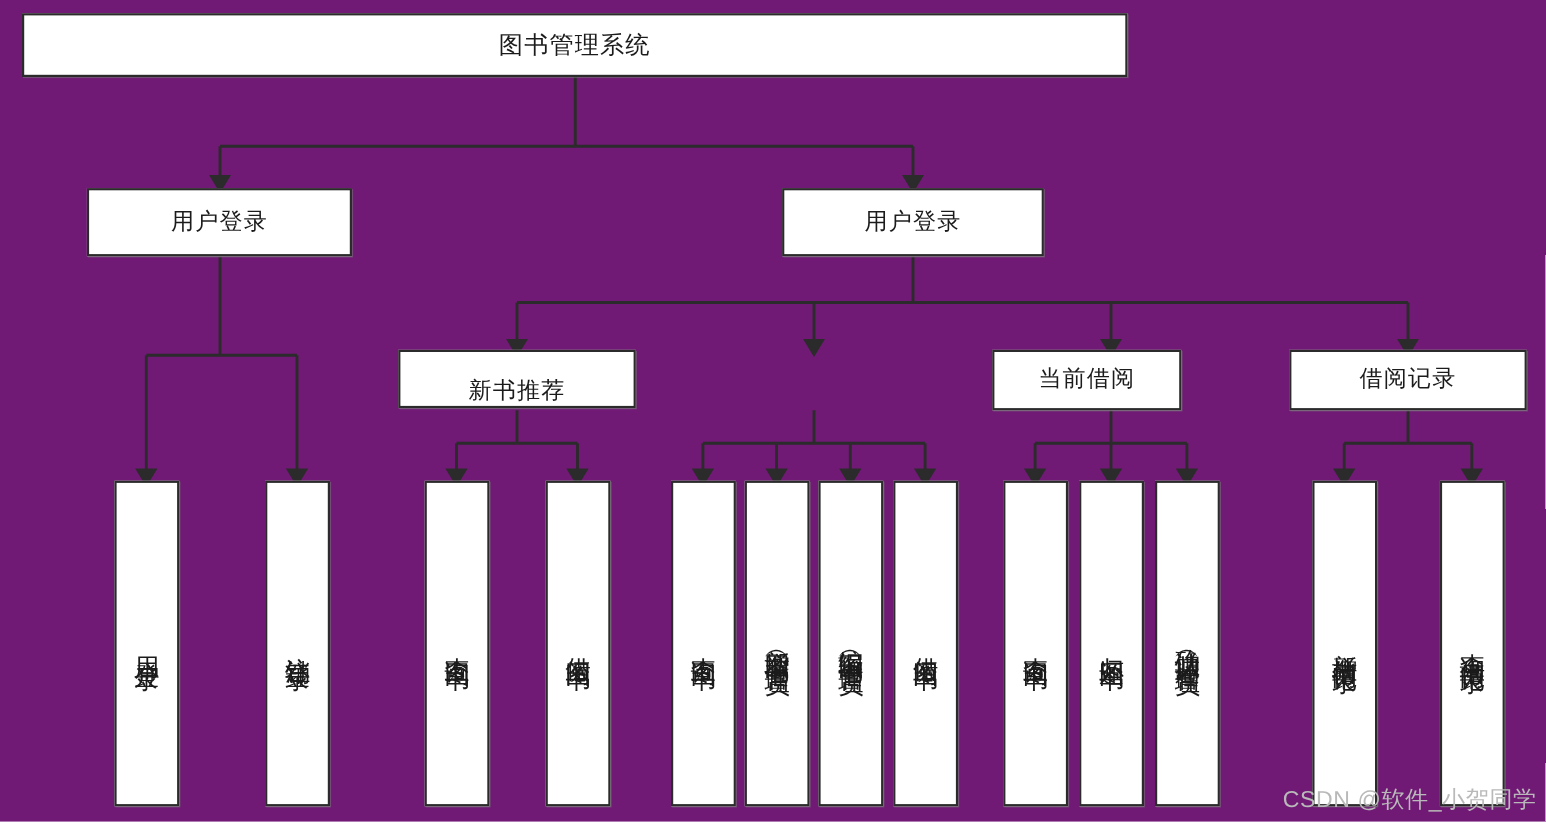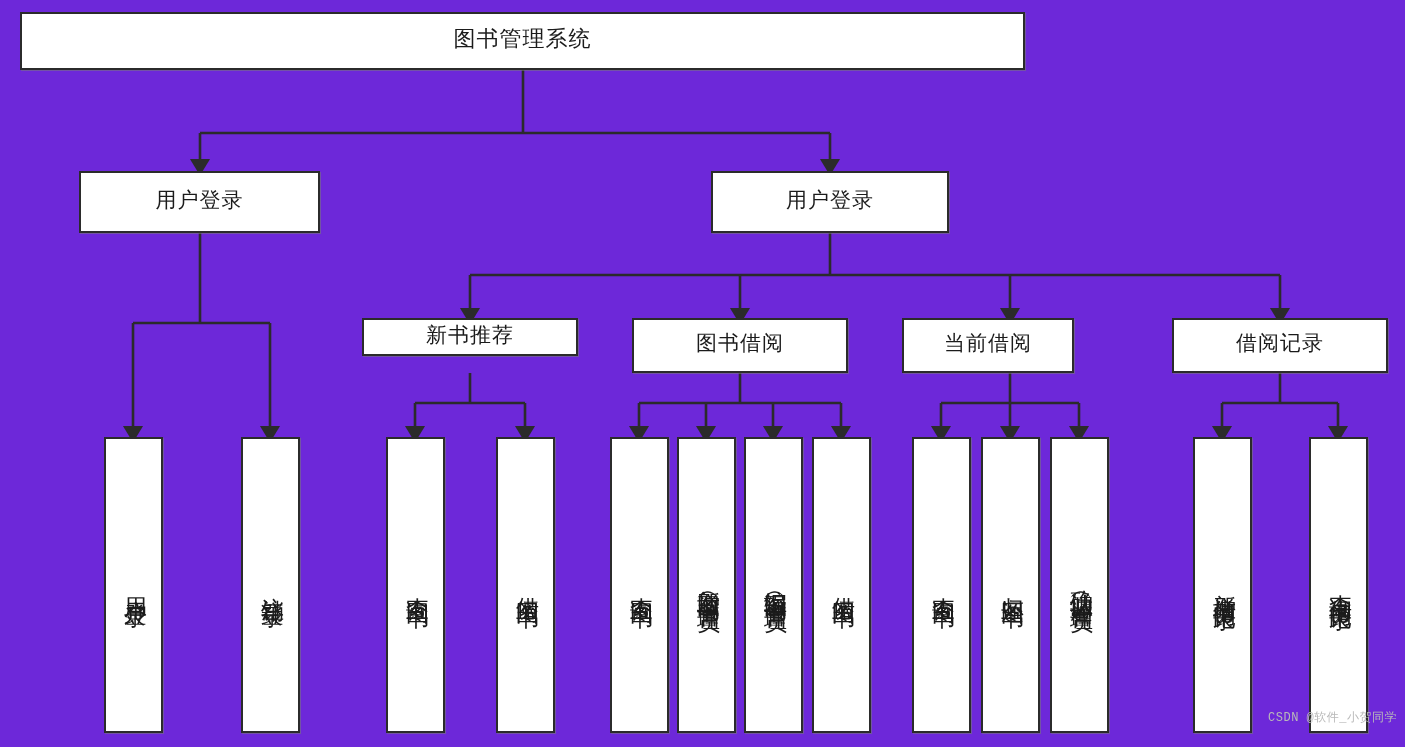--- a/index.html
+++ b/index.html
@@ -11,8 +11,8 @@
     position: relative;
     width: 1405px;
     height: 747px;
-    background: #6d28d9;
-    font-family: Liberation Mono, monospace;
+    background: #701a75;
+    font-family: Liberation Sans, sans-serif;
     overflow: hidden;
   }
   #edges {

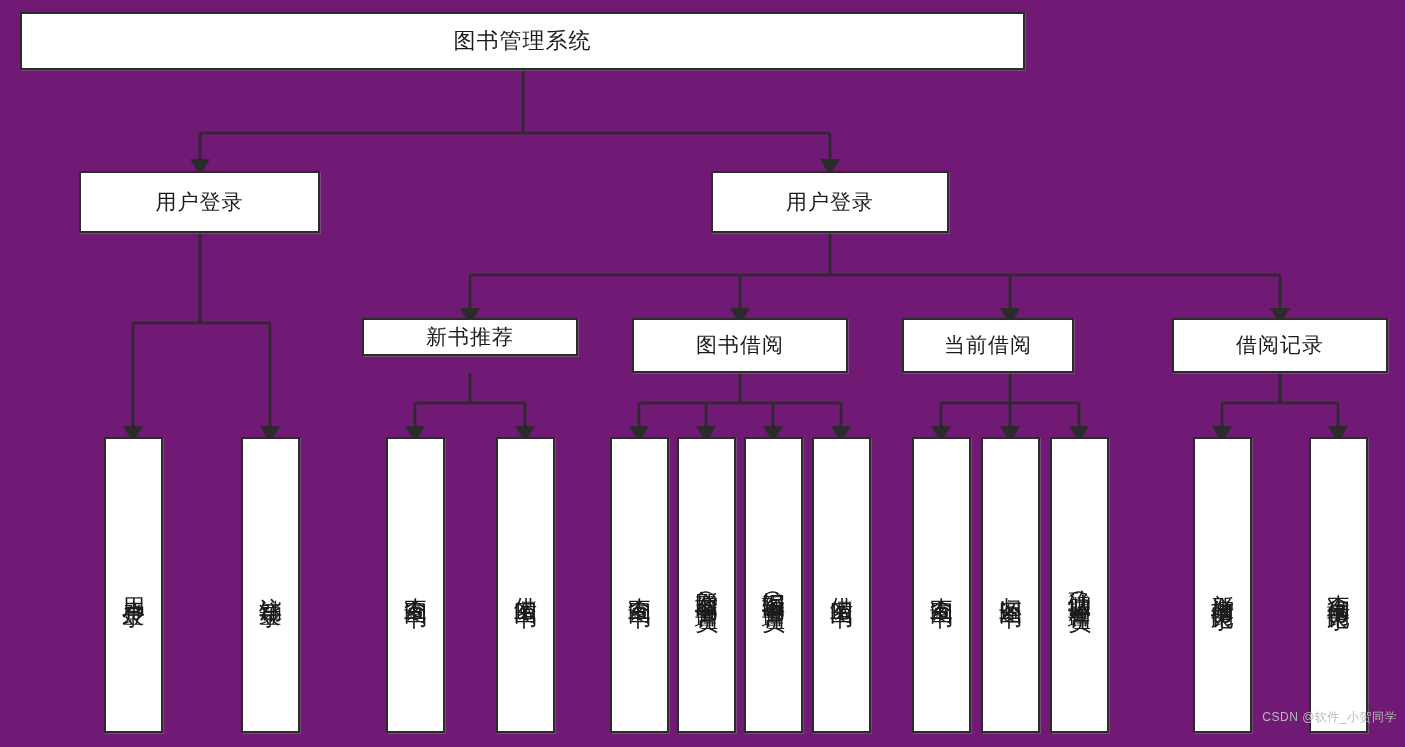--- a/index.html
+++ b/index.html
@@ -138,7 +138,7 @@
     <span class="node-label">用户登录</span>
   </div>
 
-  <div class="node h" style="left:362px; top:318px; width:216px; height:38px;">
+  <div class="node h" style="left:362px; top:318px; width:216px; height:53px;align-items:flex-end;">
     <span class="node-label">新书推荐</span>
   </div>
   <div class="node h" style="left:632px; top:318px; width:216px; height:55px;">

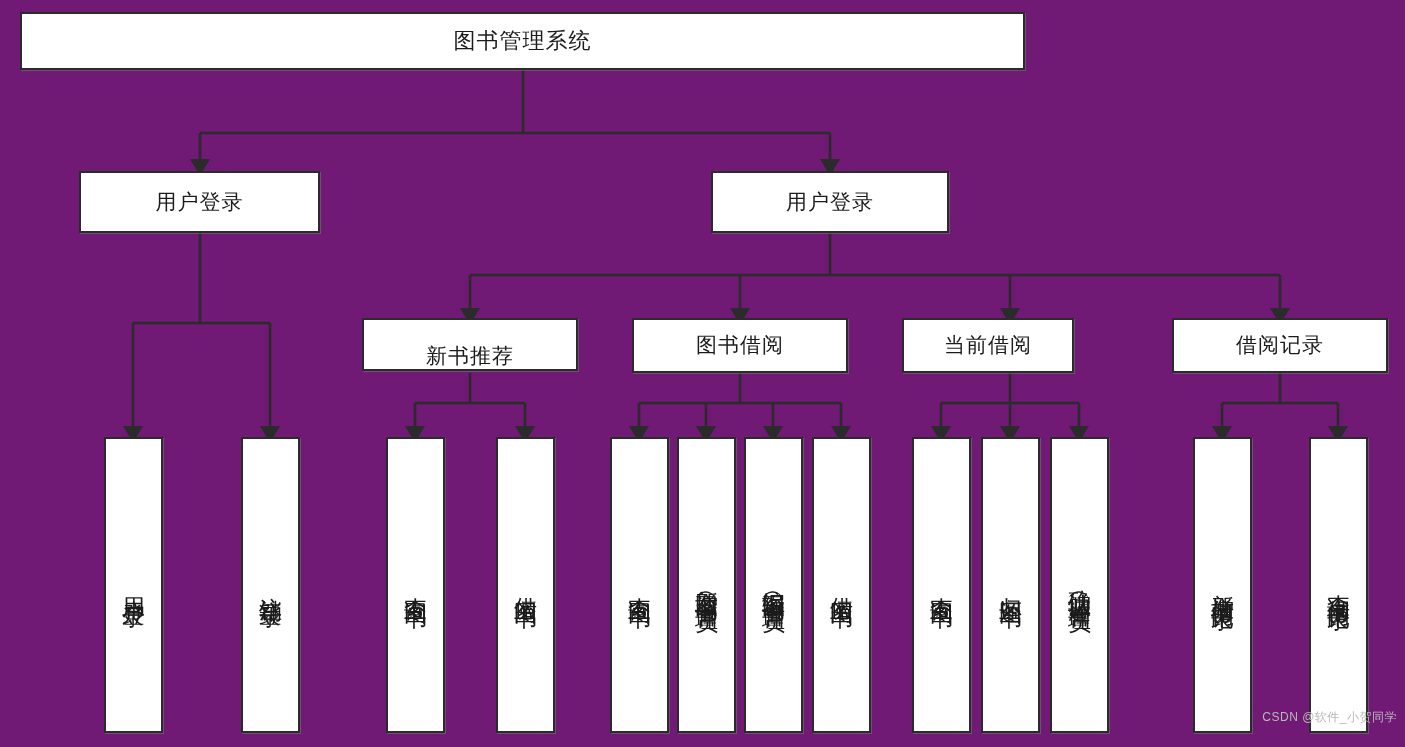--- a/index.html
+++ b/index.html
@@ -141,9 +141,6 @@
   <div class="node h" style="left:362px; top:318px; width:216px; height:53px;align-items:flex-end;">
     <span class="node-label">新书推荐</span>
   </div>
-  <div class="node h" style="left:632px; top:318px; width:216px; height:55px;">
-    <span class="node-label">图书借阅</span>
-  </div>
   <div class="node h" style="left:902px; top:318px; width:172px; height:55px;">
     <span class="node-label">当前借阅</span>
   </div>

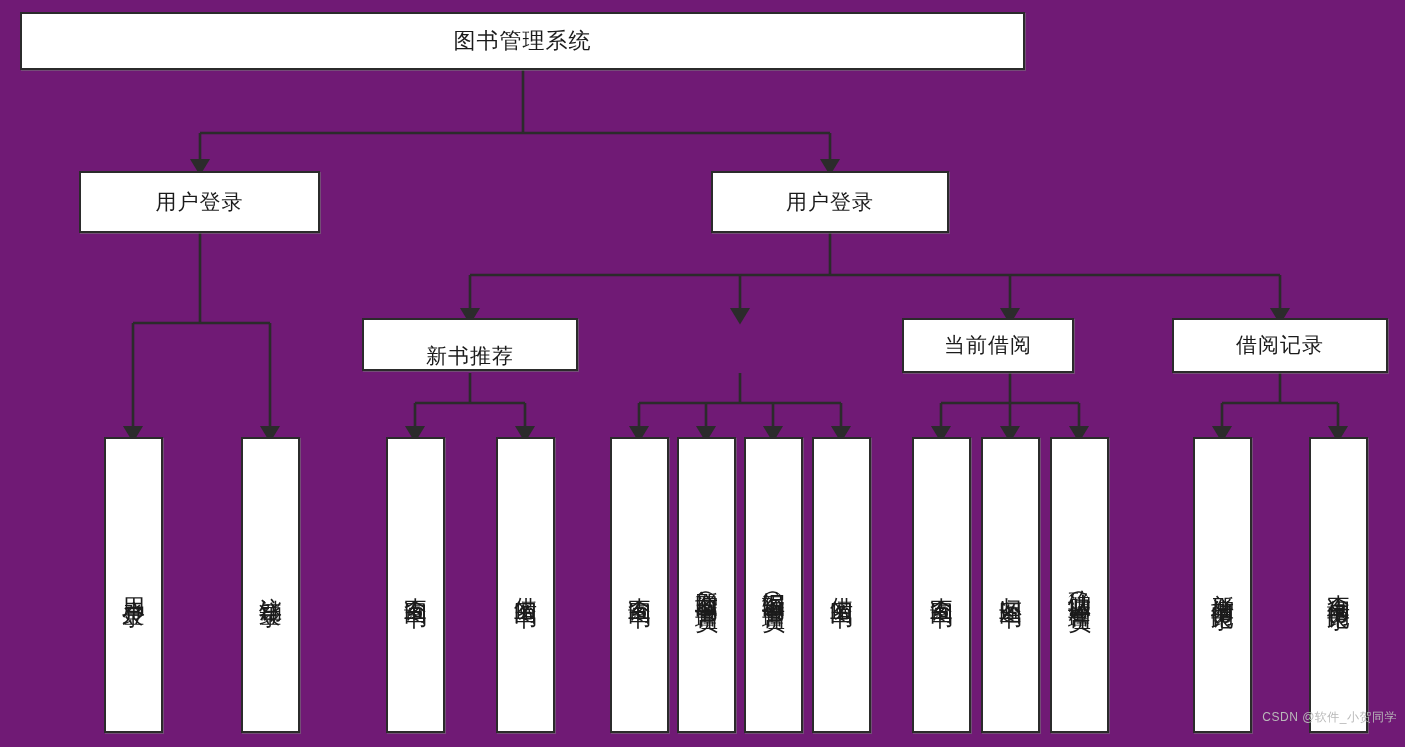--- a/index.html
+++ b/index.html
@@ -64,8 +64,8 @@
   #watermark {
     position: absolute;
     right: 8px;
-    bottom: 21px;
-    font-size: 12px;
+    bottom: 6px;
+    font-size: 21px;
     color: #b9b9b9;
     letter-spacing: 0.5px;
     white-space: nowrap;

